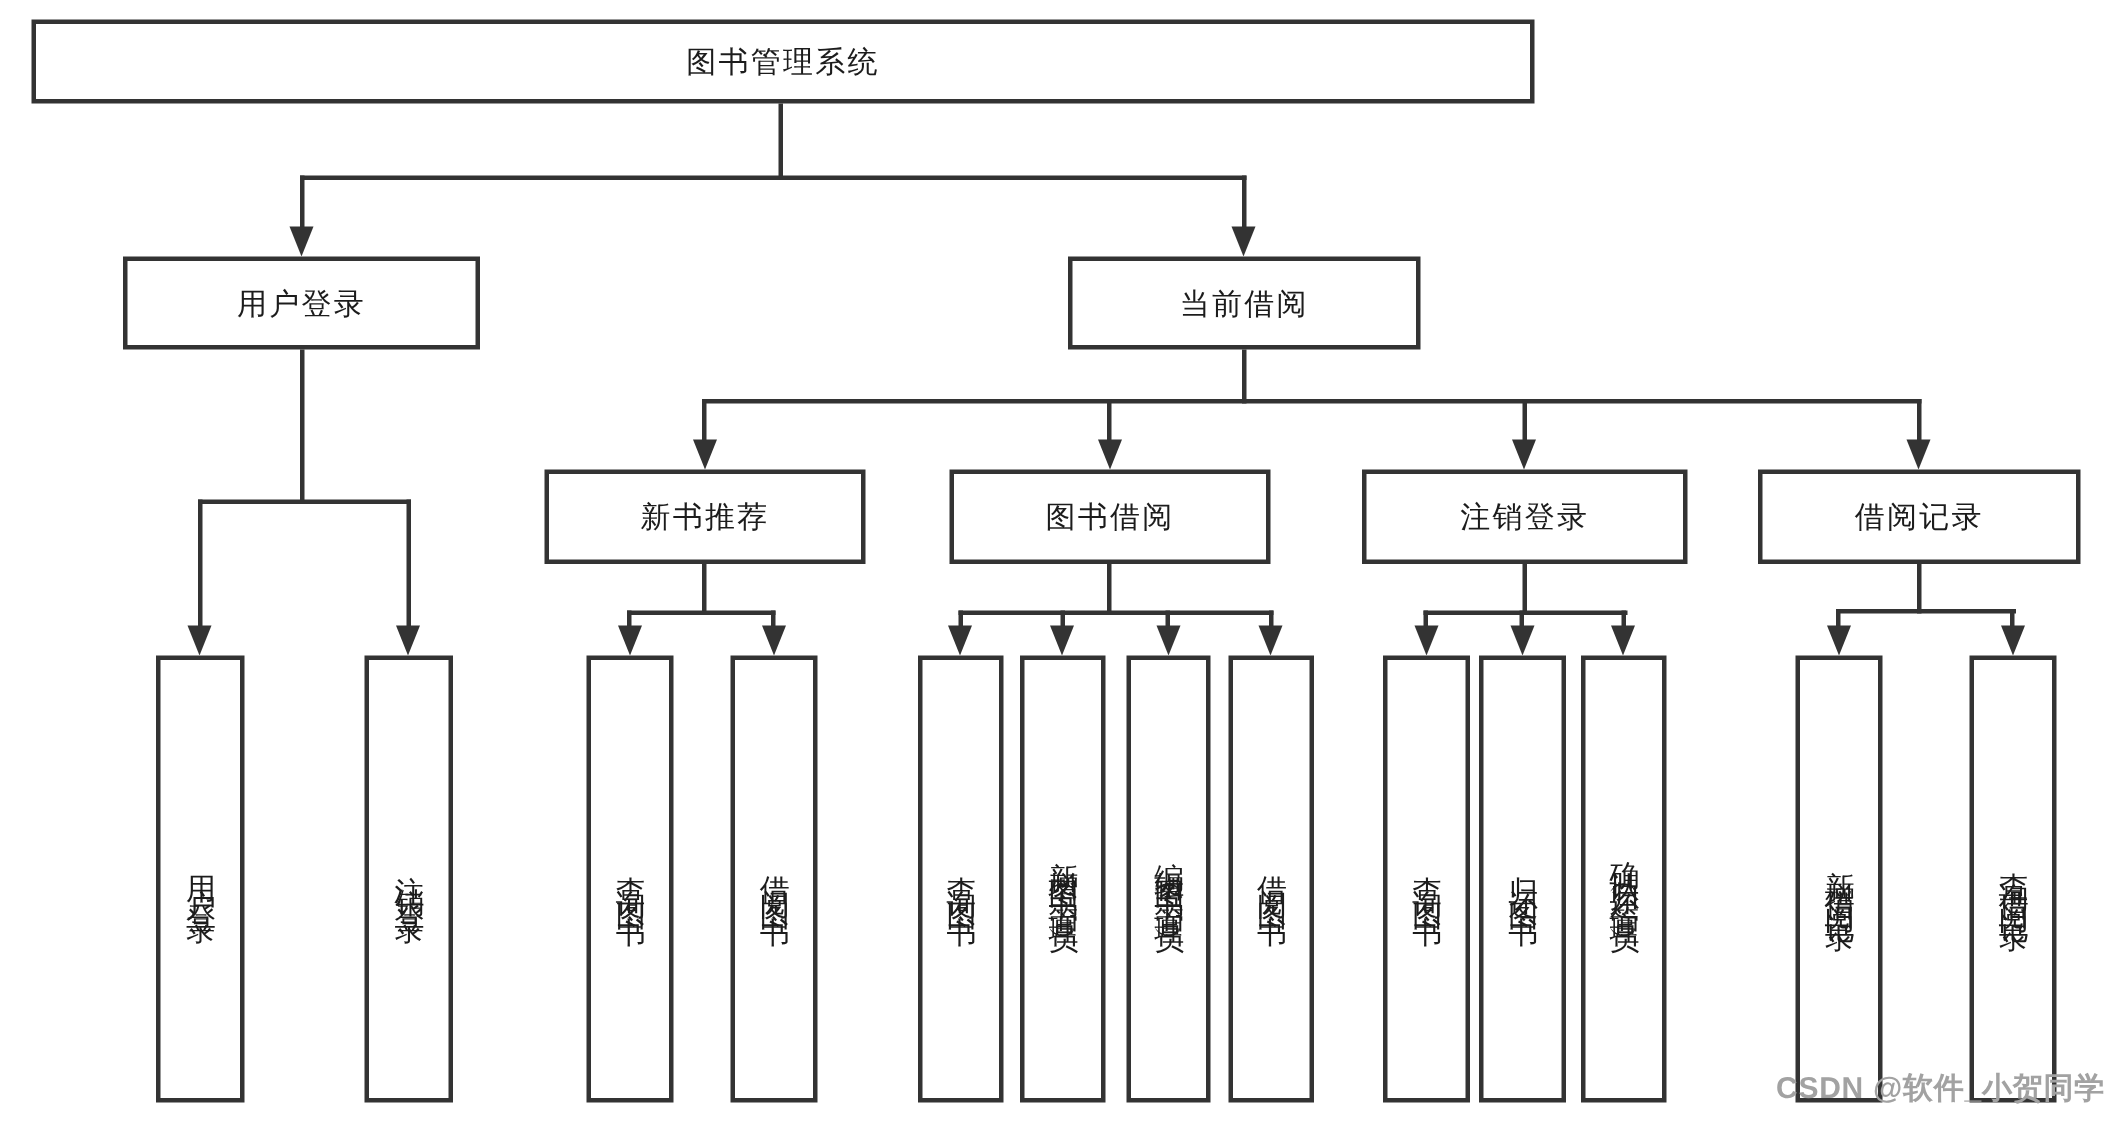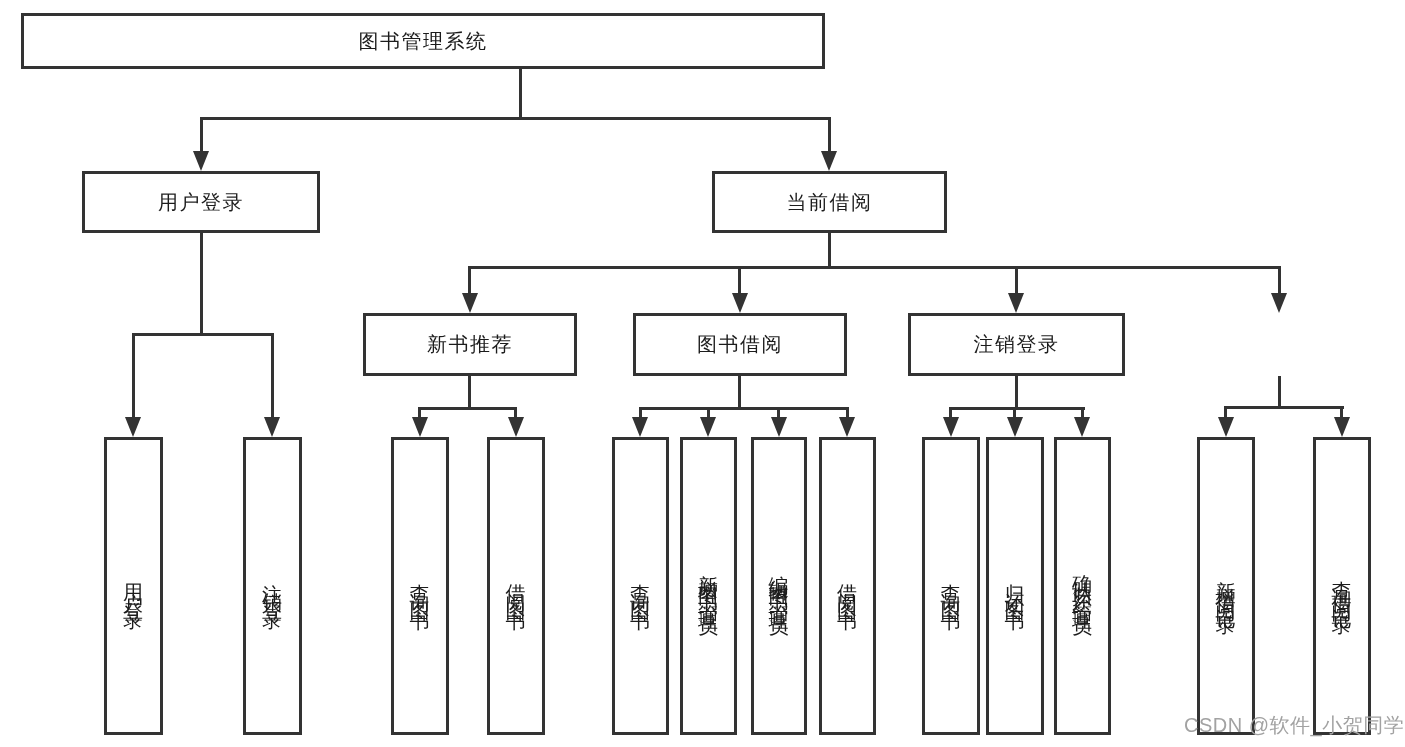--- a/index.html
+++ b/index.html
@@ -25,7 +25,7 @@
 
 <div class="canvas">
 
-  <div class="hbox" style="left:21px;top:13px;width:804px;height:56px;">图书管理系统</div>
+  <div class="hbox" style="left:21px;top:13px;width:1002px;height:56px;">图书管理系统</div>
 
   <div class="line" style="left:519px;top:69px;width:3px;height:50px;"></div>
   <div class="line" style="left:200px;top:117px;width:631px;height:3px;"></div>

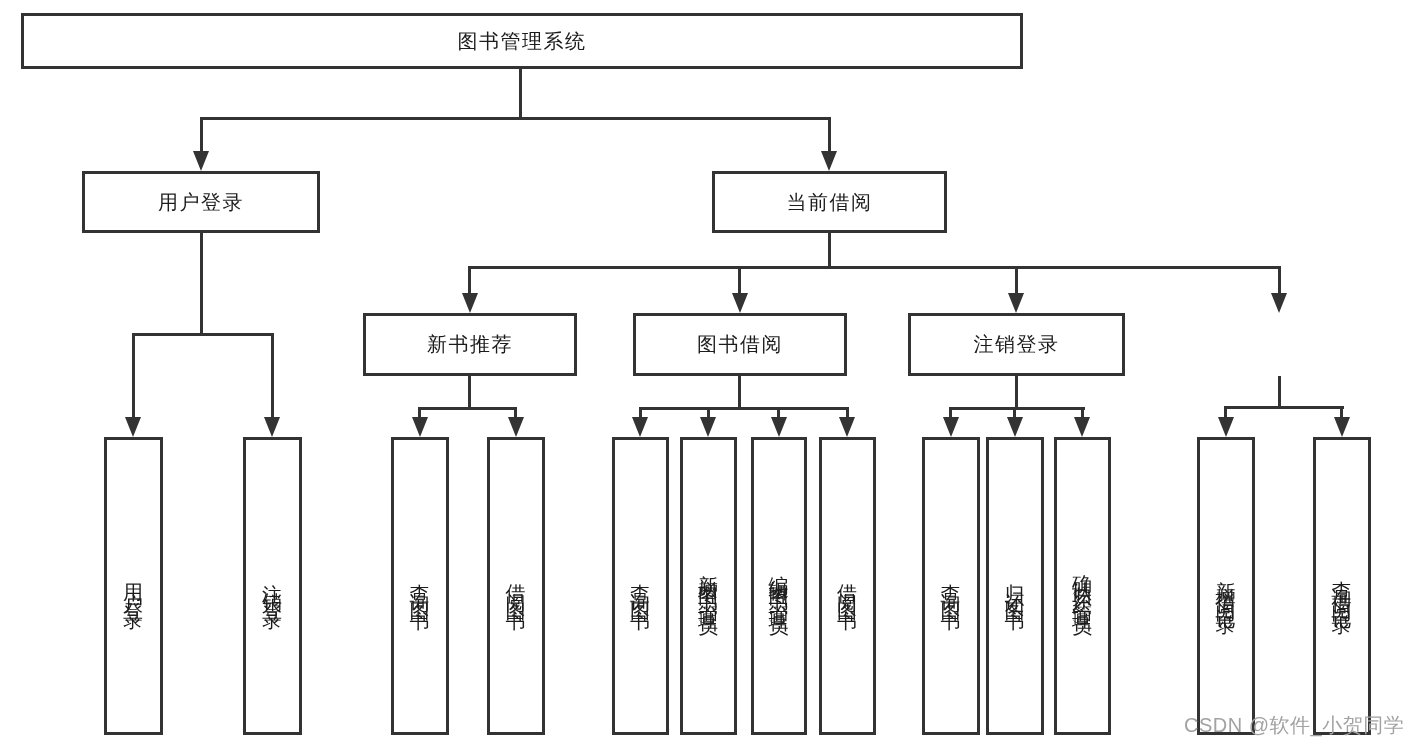--- a/index.html
+++ b/index.html
@@ -58,6 +58,7 @@
   <div class="hbox" style="left:363px;top:313px;width:214px;height:63px;">新书推荐</div>
   <div class="hbox" style="left:633px;top:313px;width:214px;height:63px;">图书借阅</div>
   <div class="hbox" style="left:908px;top:313px;width:217px;height:63px;">注销登录</div>
+  <div class="hbox" style="left:1172px;top:313px;width:215px;height:63px;">借阅记录</div>
 
   <div class="line" style="left:468px;top:376px;width:3px;height:33px;"></div>
   <div class="line" style="left:418px;top:407px;width:99px;height:3px;"></div>

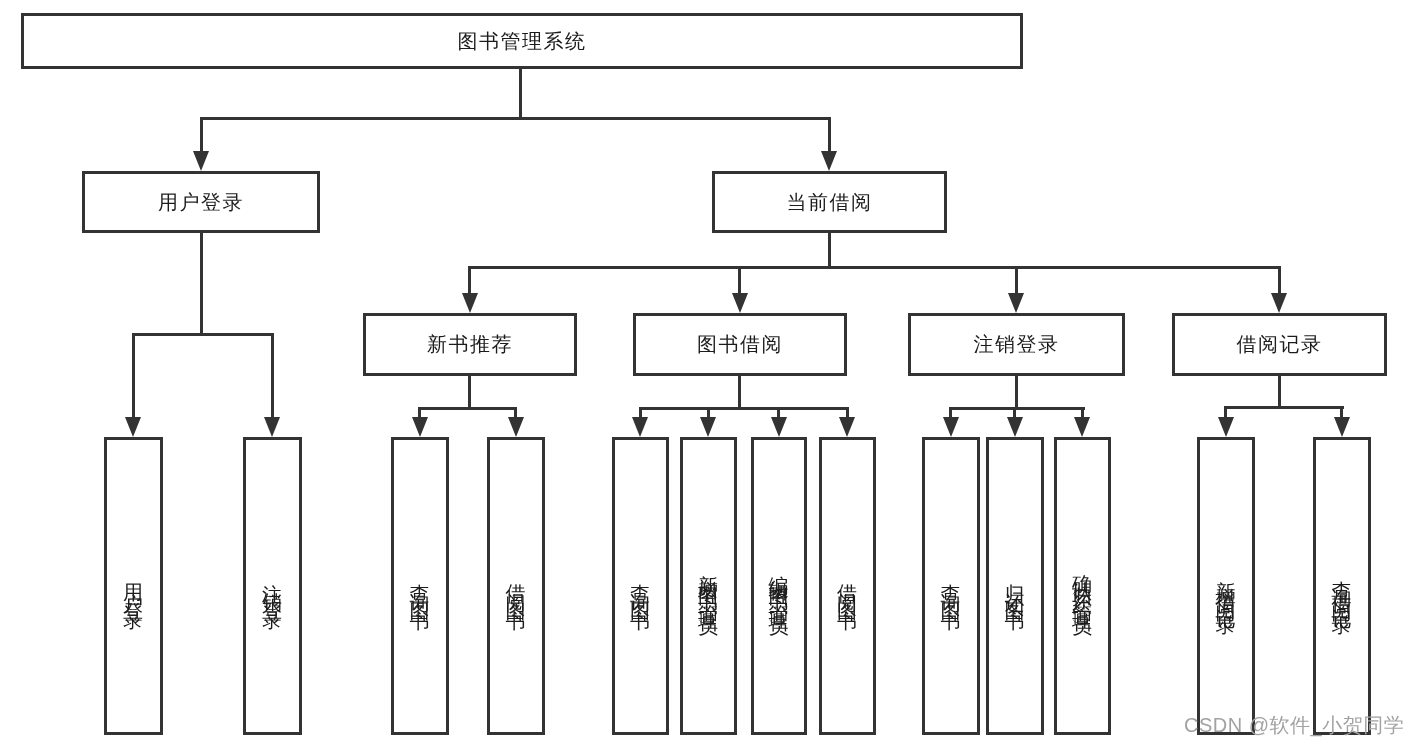--- a/index.html
+++ b/index.html
@@ -18,7 +18,7 @@
          border-left:8px solid transparent;border-right:8px solid transparent;
          border-top:20px solid #333333;}
   .watermark{position:absolute;left:1184px;top:712px;font-size:20px;letter-spacing:0.5px;
-             color:#a2a2a2;white-space:nowrap;}
+             color:#a2a2a2;white-space:nowrap;font-weight:bold;}
 </style>
 </head>
 <body>

